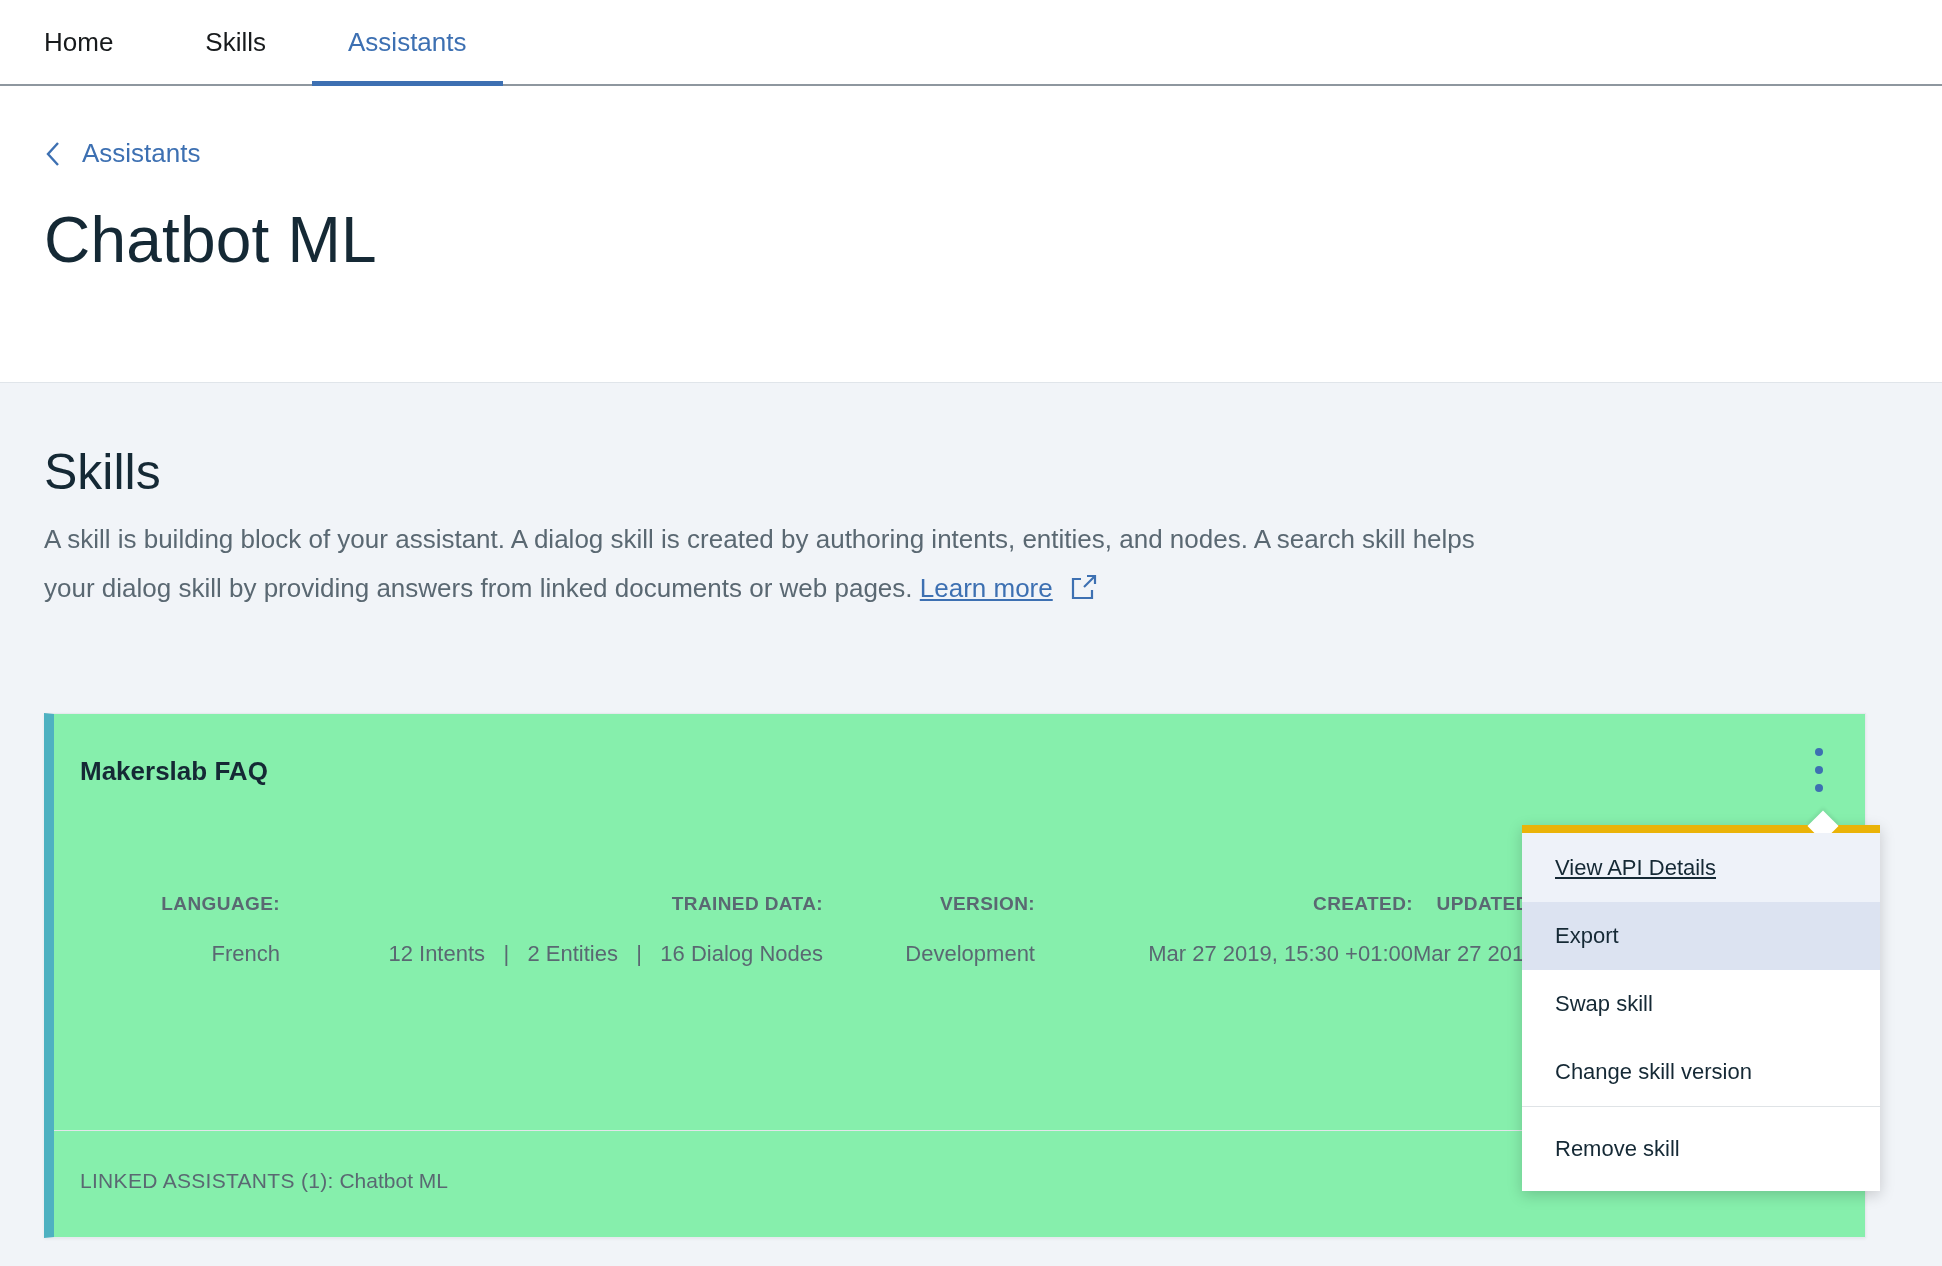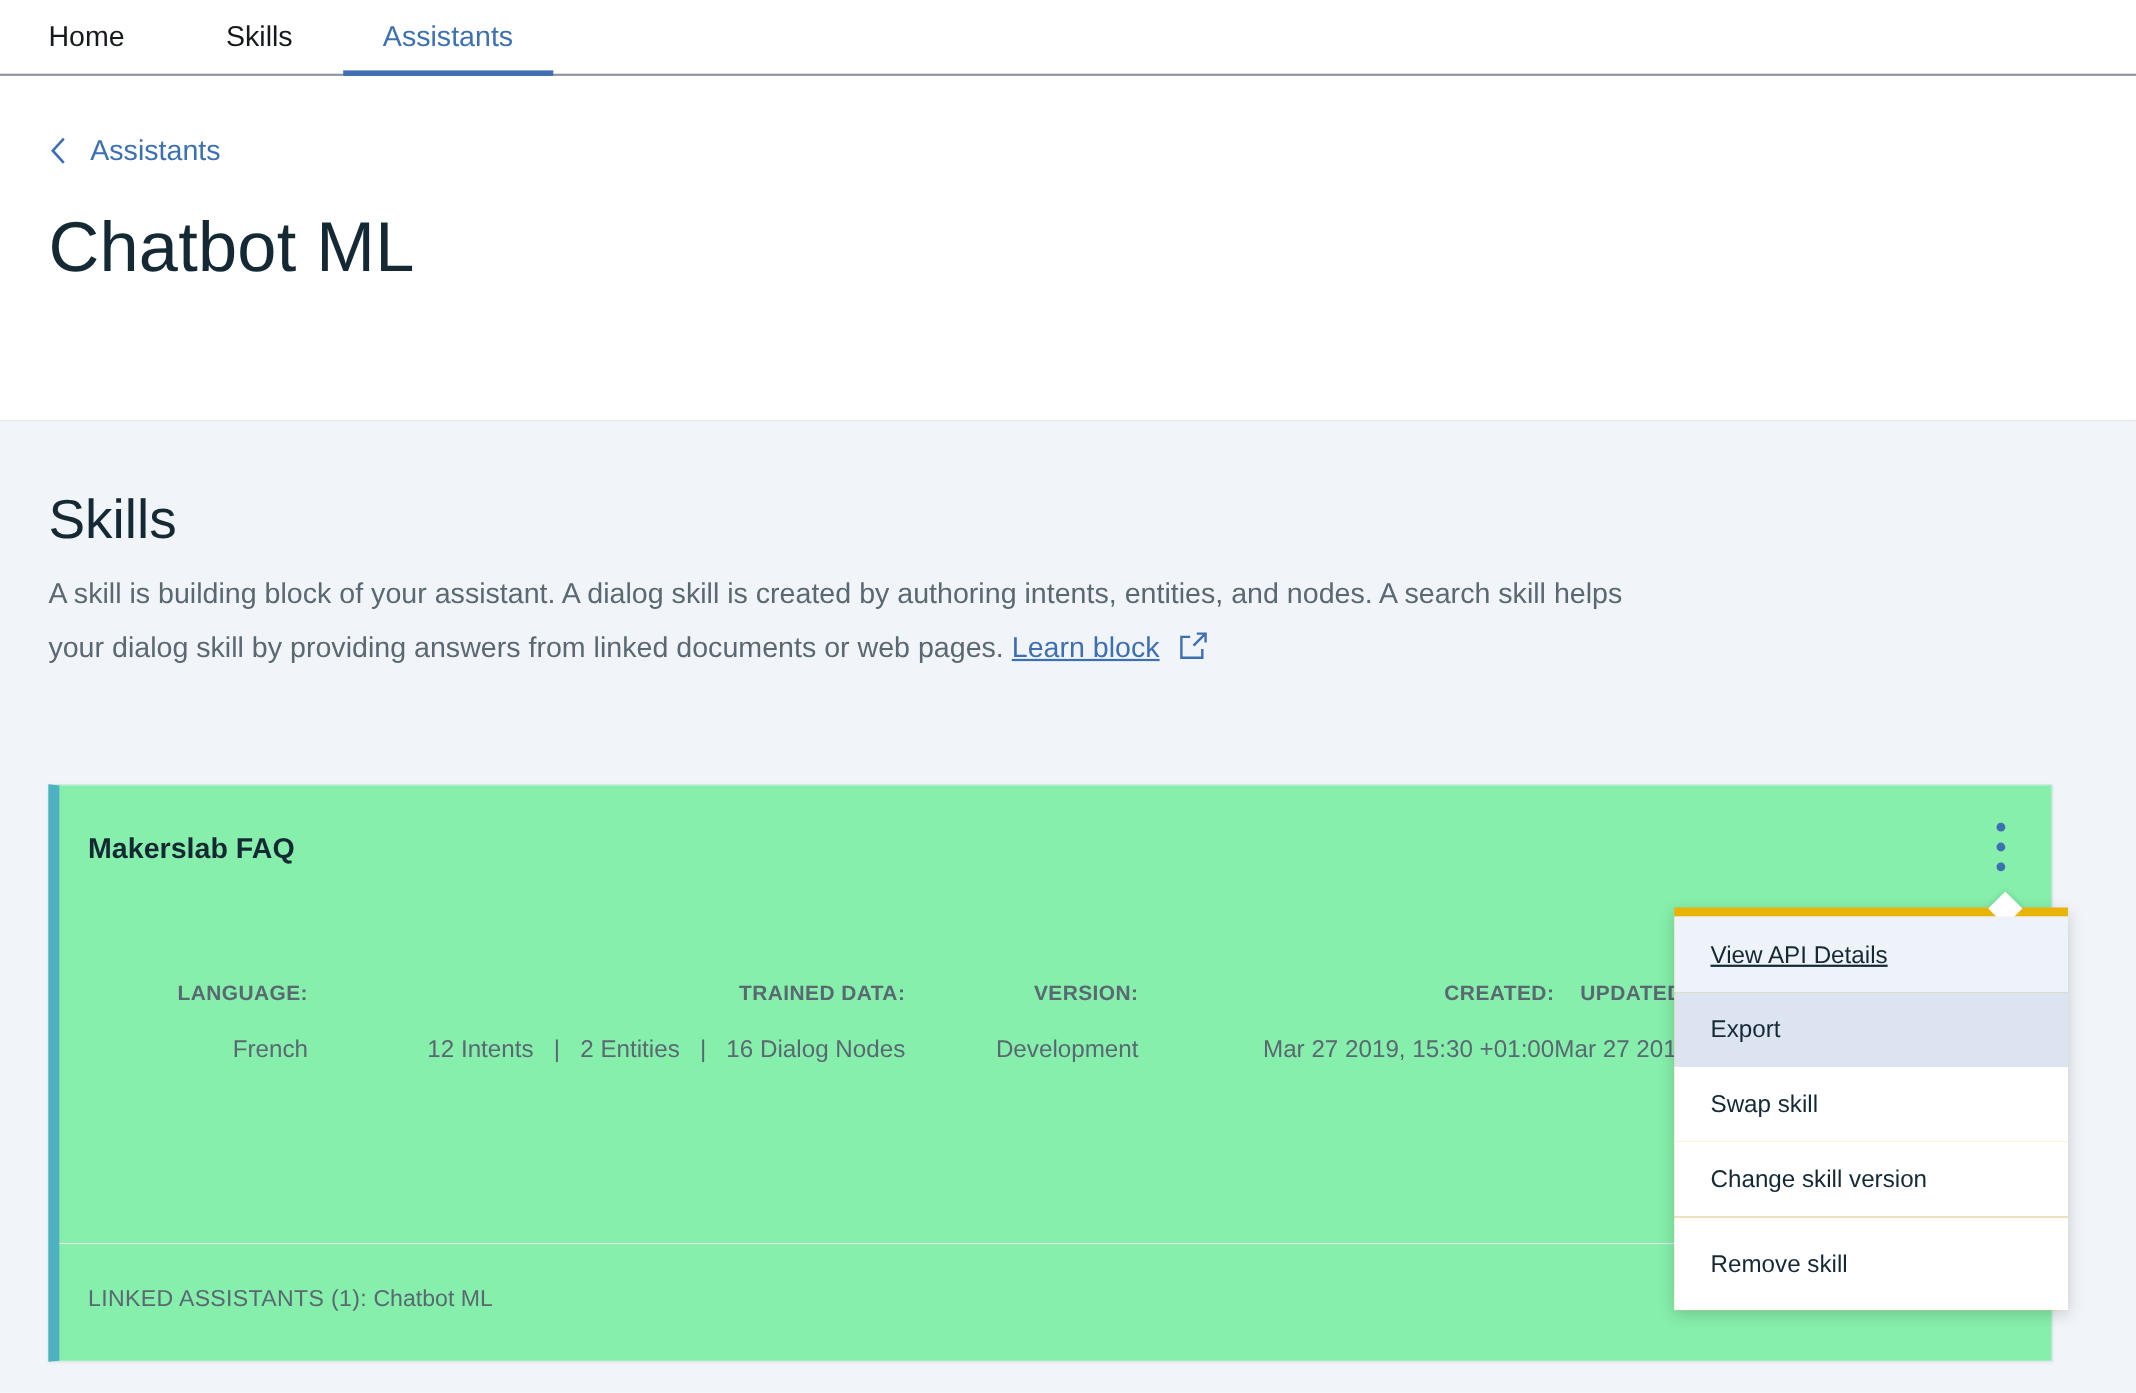--- a/index.html
+++ b/index.html
@@ -14,7 +14,7 @@
 
   
   .topnav {
-    height:69px;
+    height:86px;
     border-bottom:2px solid #8e979f;
     display:flex;
     align-items:flex-start;

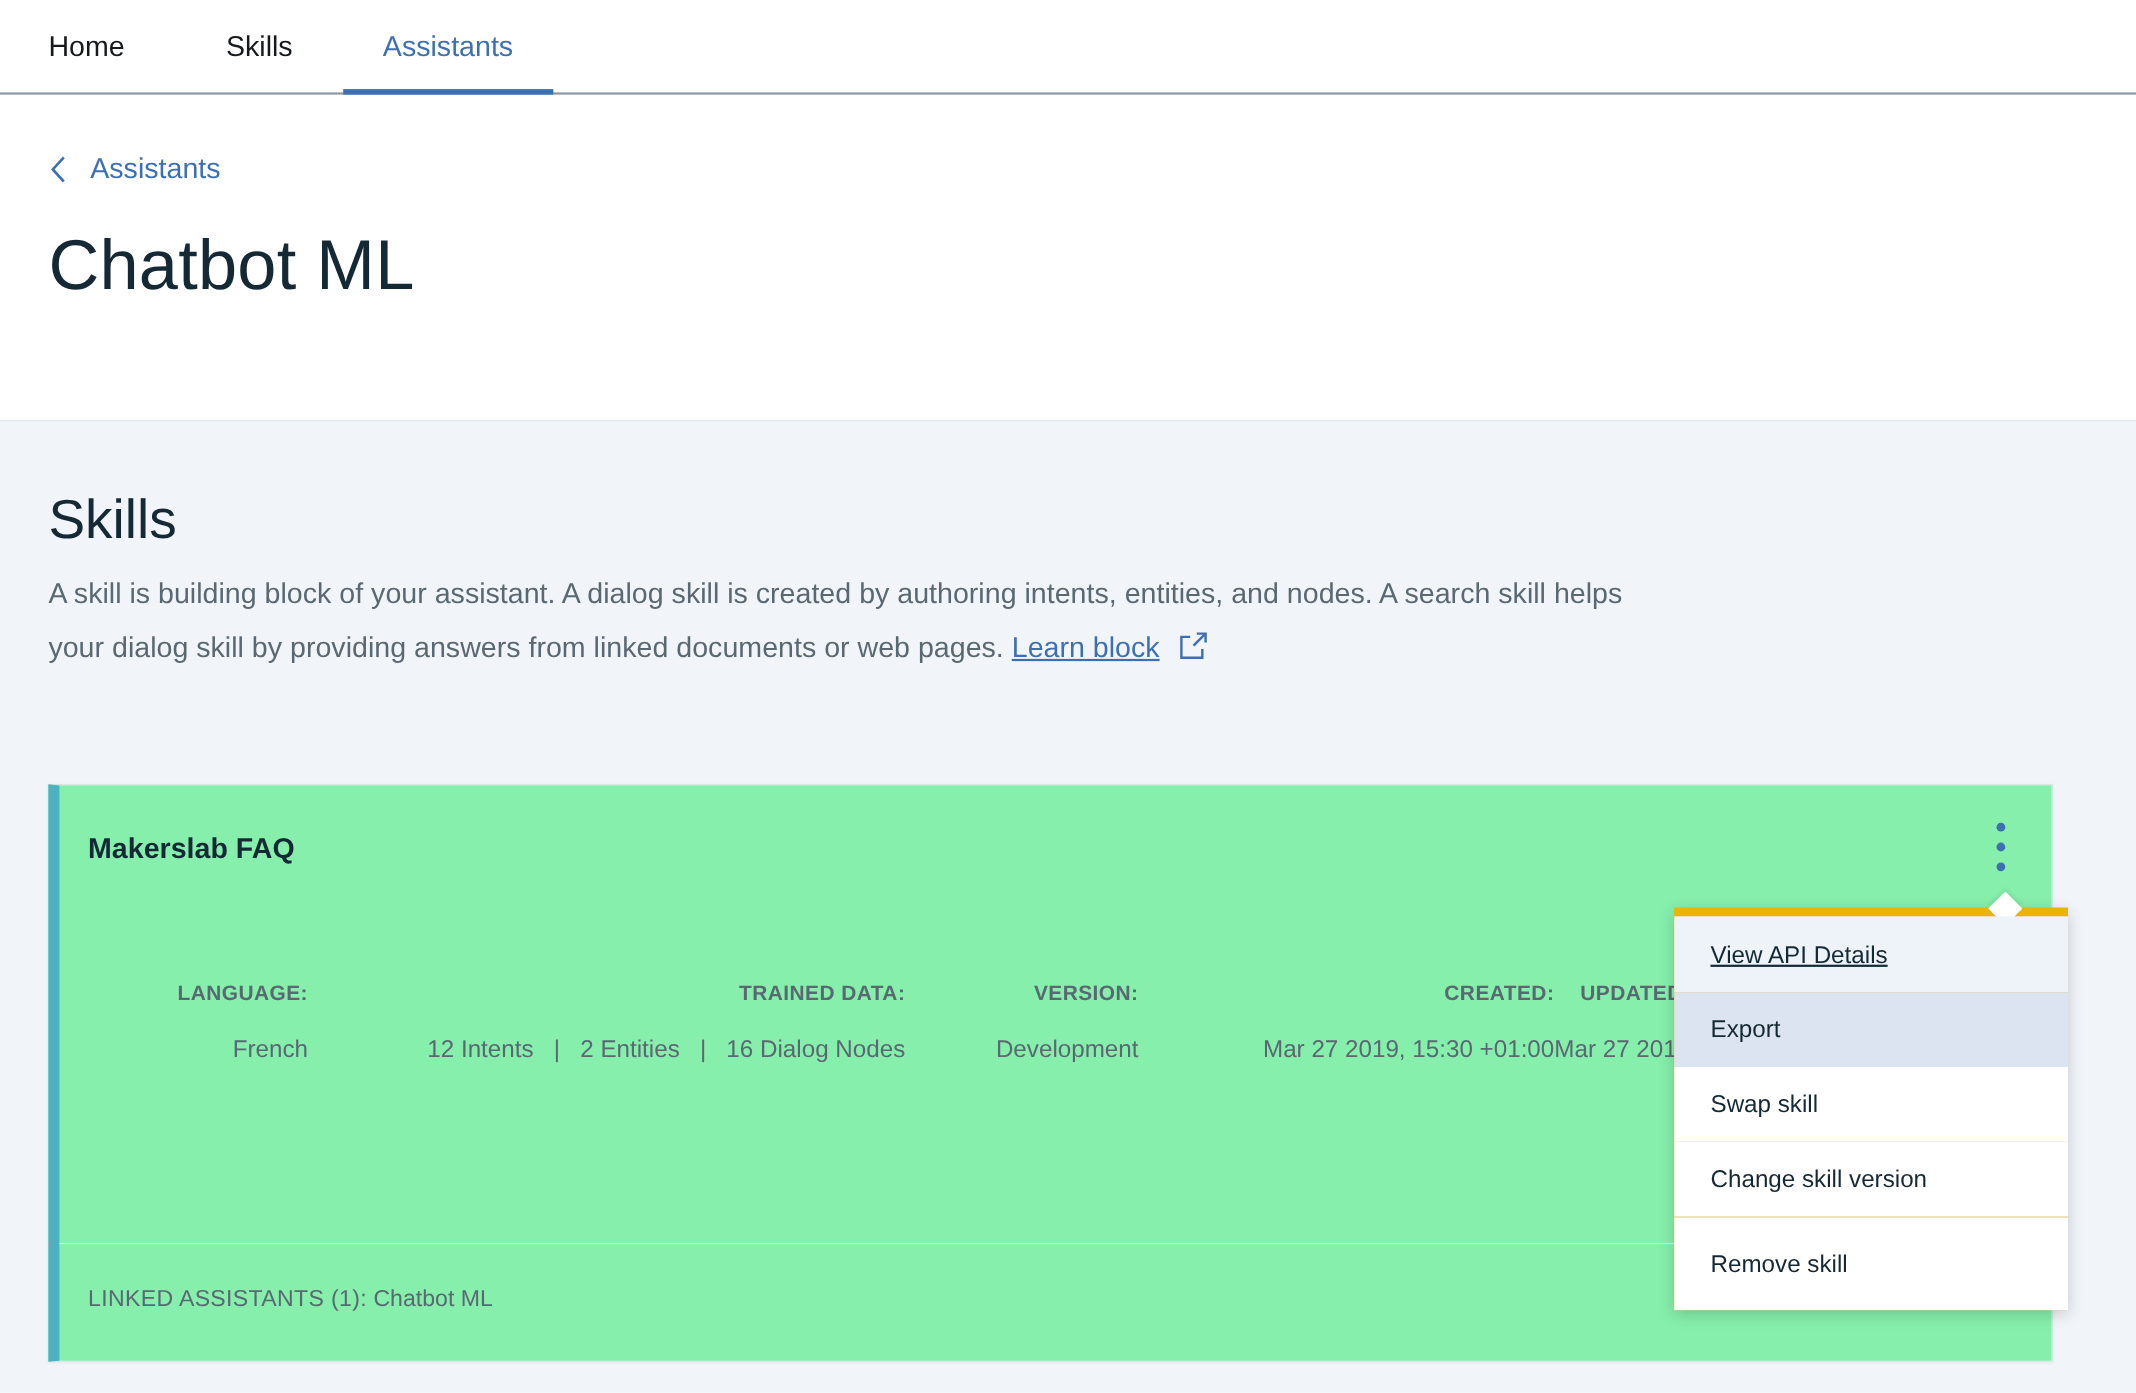--- a/index.html
+++ b/index.html
@@ -210,7 +210,7 @@
   <p class="skills-desc">
     <span>A skill is building block of your assistant. A dialog skill is created by authoring intents, entities, and nodes. A search skill helps</span><br>
     <span>your dialog skill by providing answers from linked documents or web pages.</span>
-    <a class="learn-more">Learn block</a>
+    <a class="learn-more">Learn more</a>
     <svg class="launch-icon" width="28" height="28" viewBox="0 0 28 28">
       <polyline points="22,17 22,25 3,25 3,6 11,6" fill="none" stroke="#3d70b2" stroke-width="2.2"></polyline>
       <polyline points="17,3 25,3 25,11" fill="none" stroke="#3d70b2" stroke-width="2.2"></polyline>

